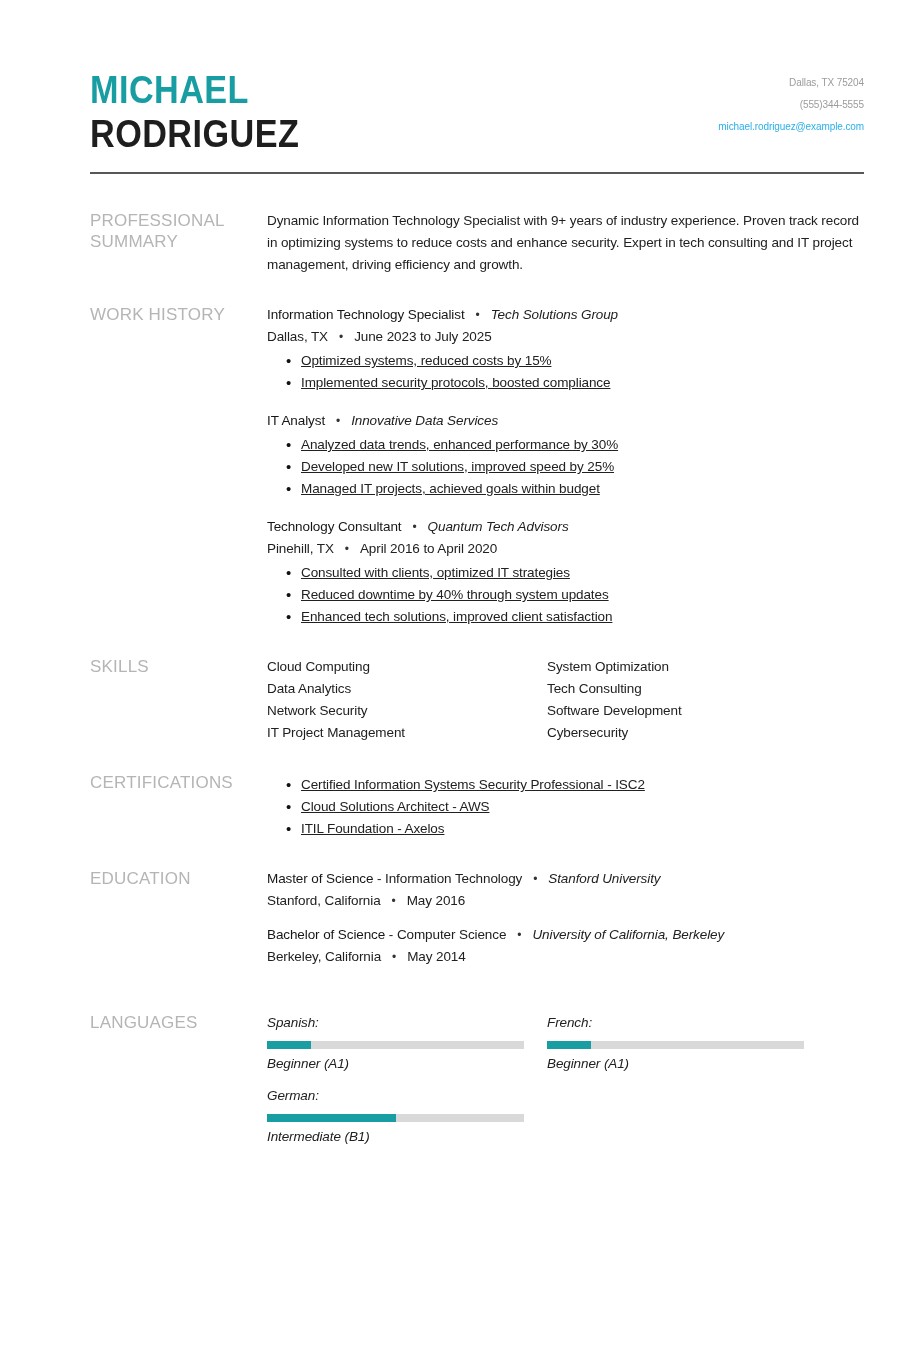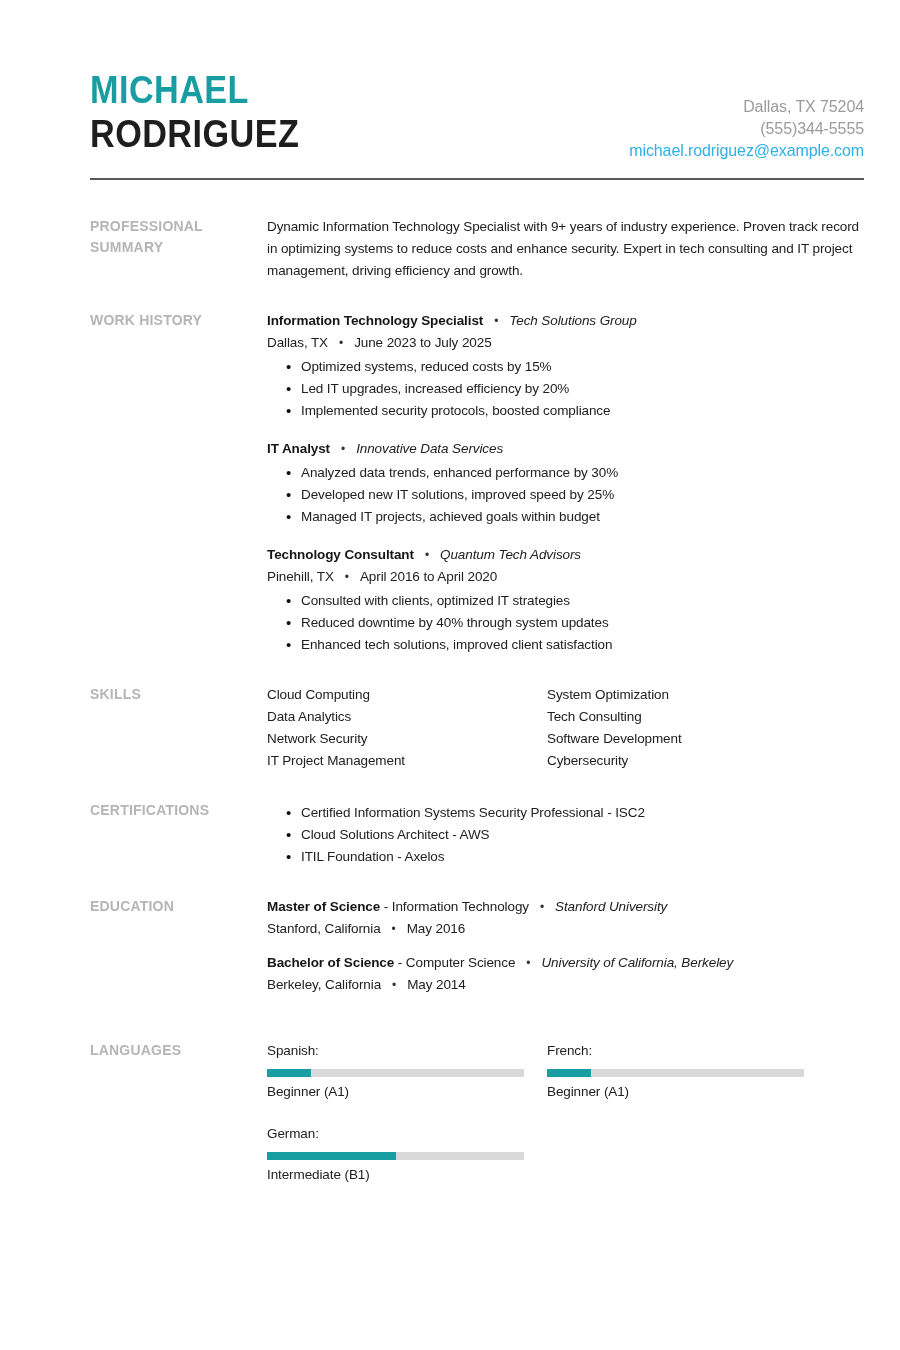--- a/index.html
+++ b/index.html
@@ -37,7 +37,7 @@
   }
   .name .first { color: var(--accent); }
   .name .last  { color: #1e1e1e; }
-  .contact { text-align: right; color: var(--muted); font-size: 16px; line-height: 22px; padding-top: 4px; margin-top: 24px; }
+  .contact { text-align: right; color: var(--muted); font-size: 10px; line-height: 22px; padding-top: 4px; }
   .contact a { color: var(--link); text-decoration: none; display: block; }
 
   .divider { border: none; border-top: 2.5px solid var(--divider); margin-top: 16px; }

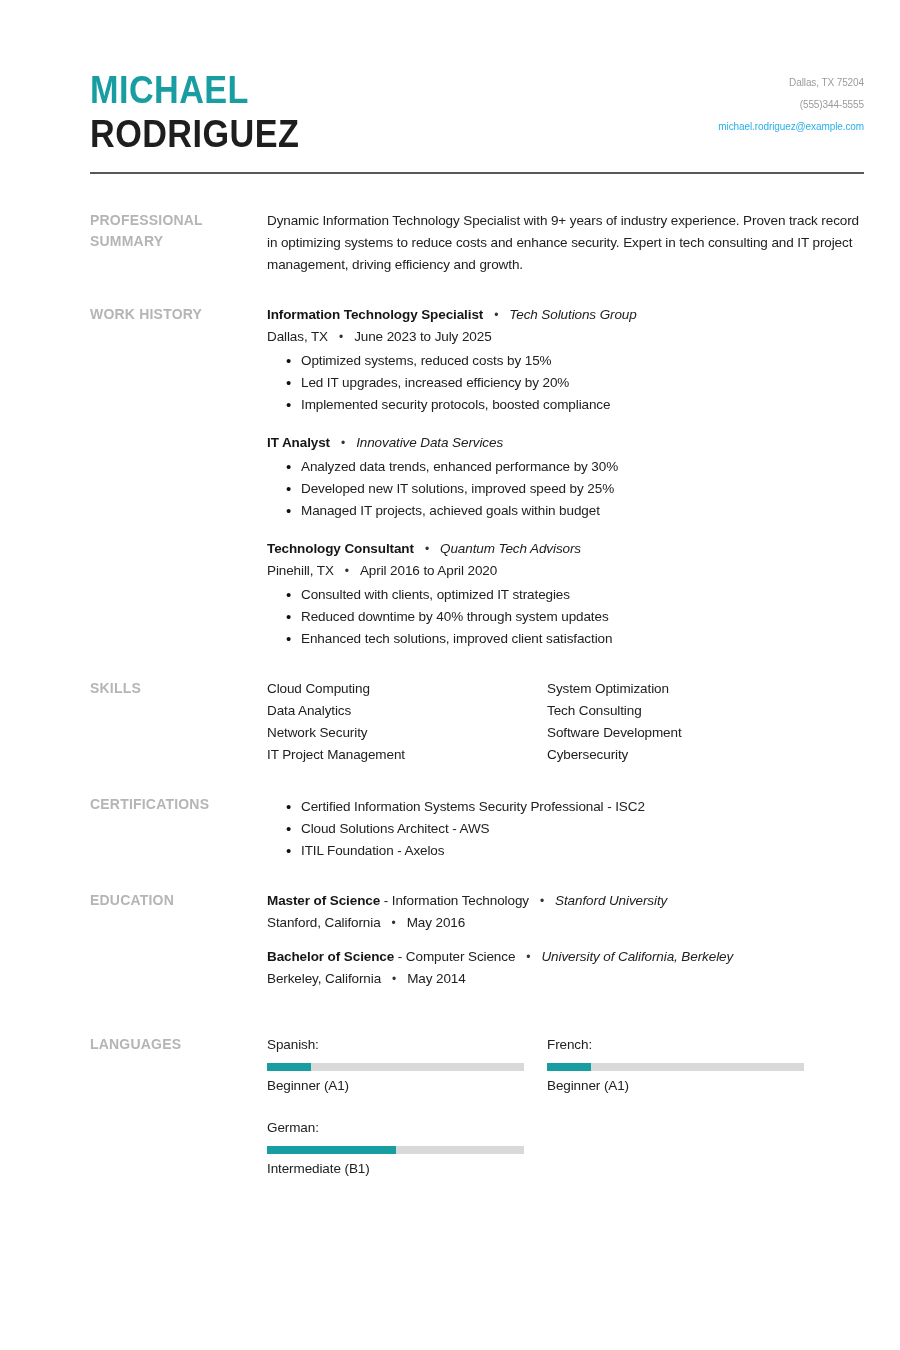--- a/index.html
+++ b/index.html
@@ -49,8 +49,8 @@
     width: 177px;
     flex: 0 0 177px;
     color: var(--label);
-    font-weight: bold;
-    font-size: 14px;
+    font-weight: normal;
+    font-size: 17px;
     line-height: 21px;
     letter-spacing: 0.2px;
     padding-right: 24px;

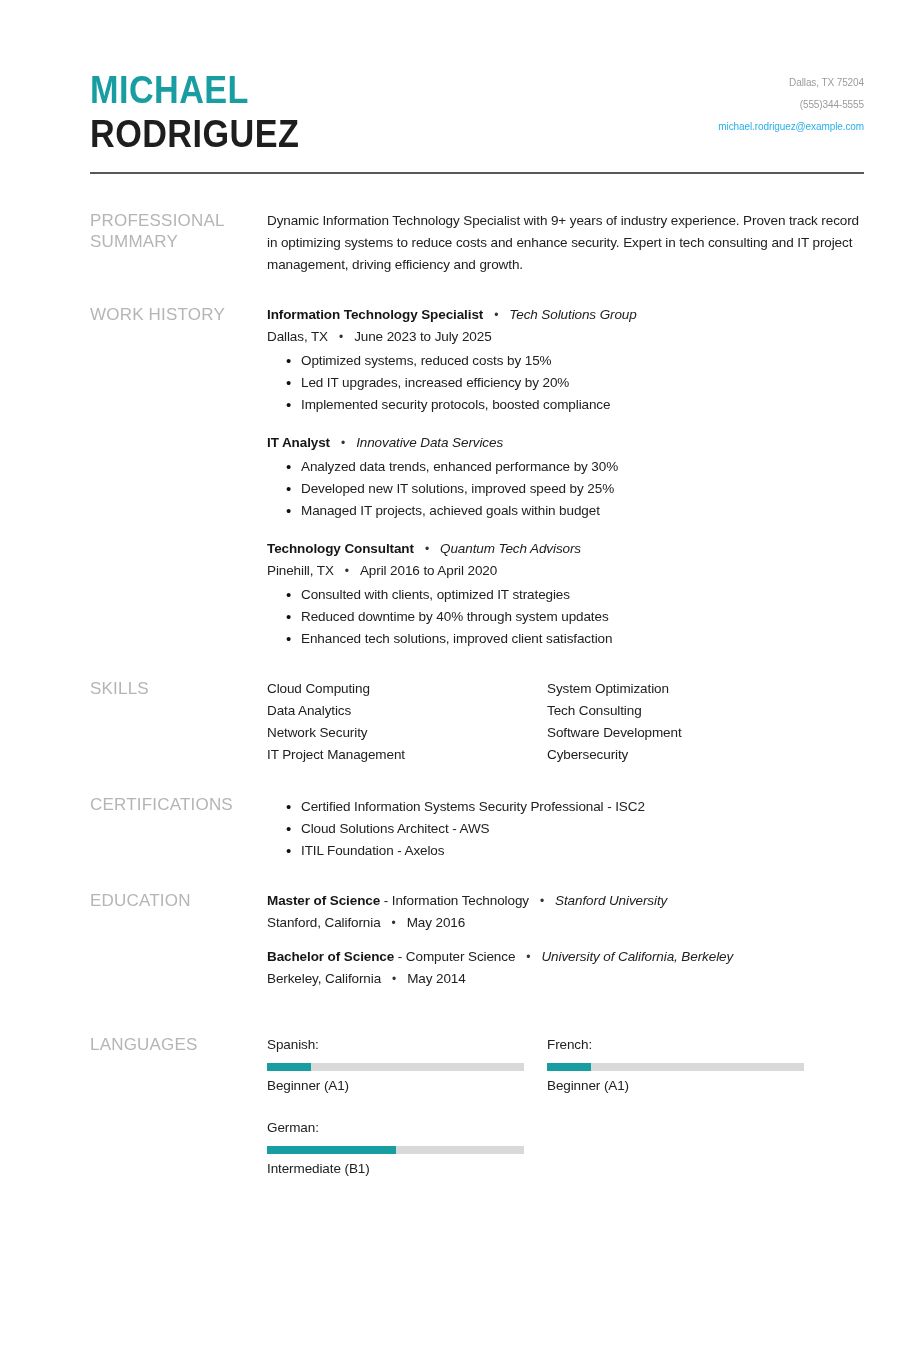--- a/index.html
+++ b/index.html
@@ -57,7 +57,7 @@
   }
   .section-content { flex: 1 1 auto; min-width: 0; }
 
-  .bold { font-weight: bold; color: #161616; }
+  .bold { font-weight: normal; color: #161616; }
   .italic { font-style: italic; }
   .sep::before { content: "\2022"; margin: 0 11px; font-size: 12px; color: #333; }
 

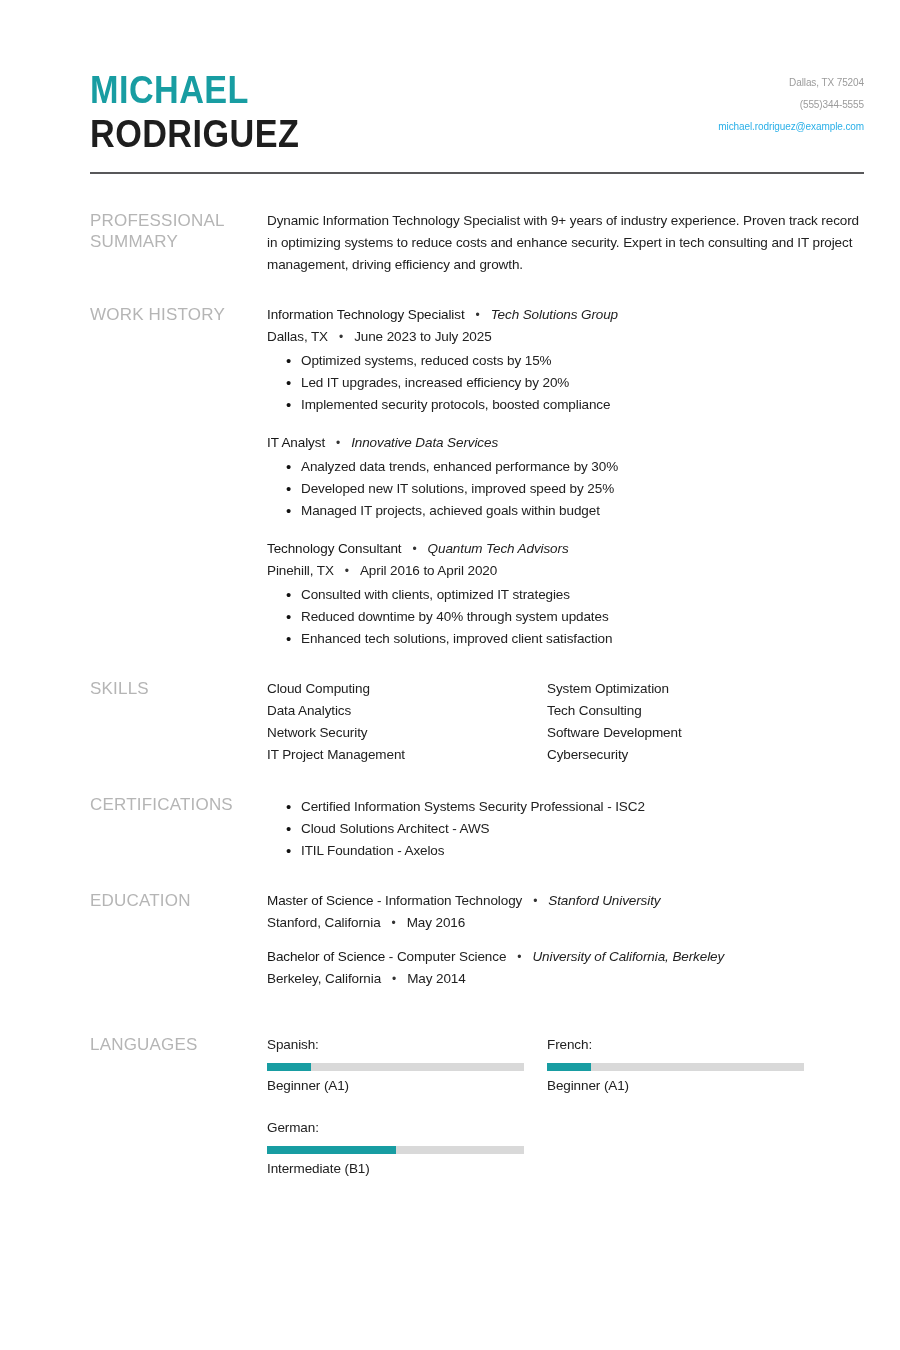--- a/index.html
+++ b/index.html
@@ -63,7 +63,7 @@
 
   
   ul.dots { list-style: none; margin-top: 2px; }
-  ul.dots li { position: relative; padding-left: 34px; }
+  ul.dots li { position: relative; padding-left: 34px; text-decoration: underline; }
   ul.dots li::before {
     content: "\2022";
     position: absolute;

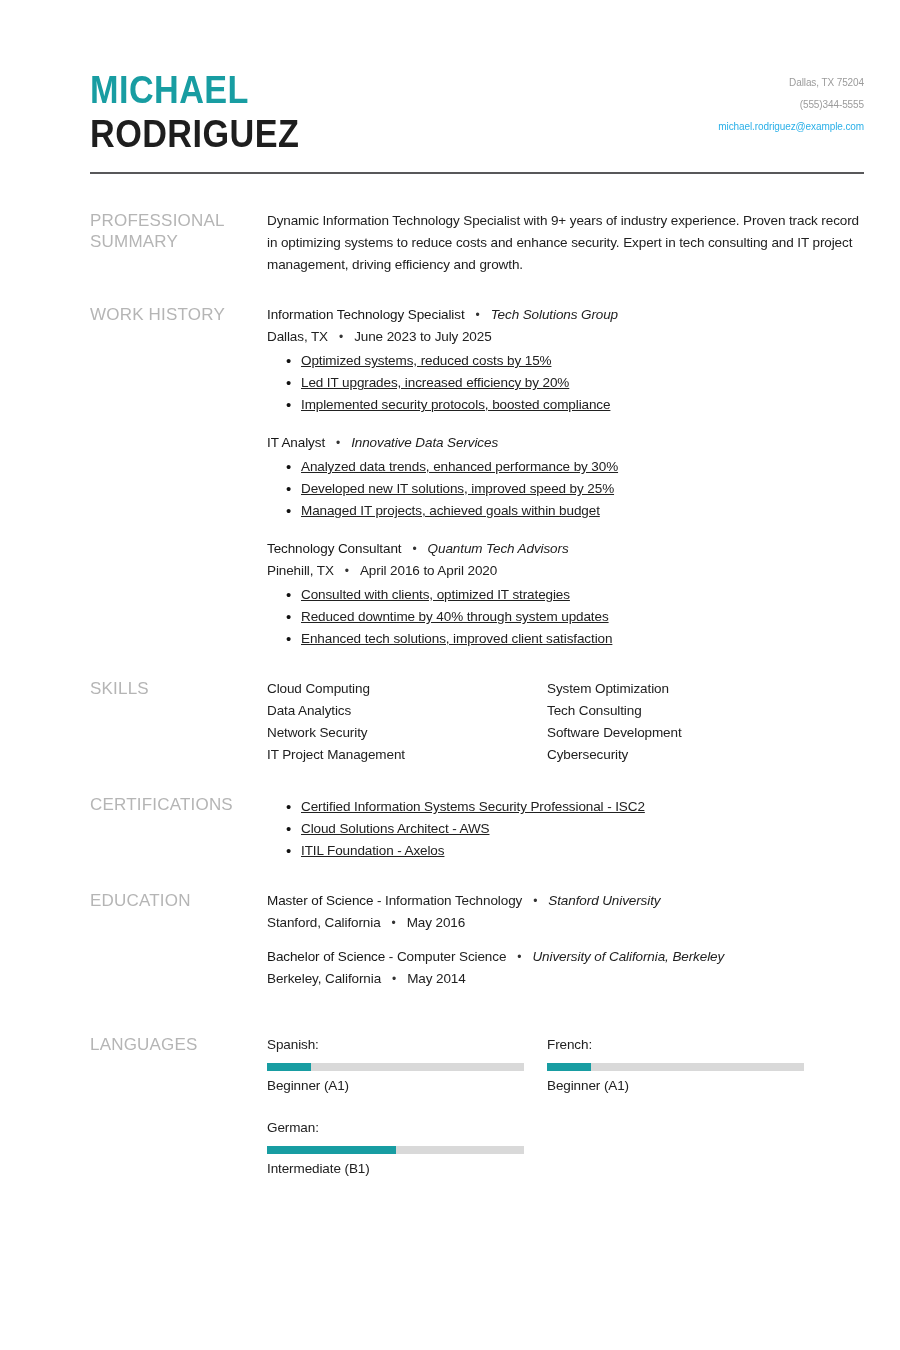--- a/index.html
+++ b/index.html
@@ -130,7 +130,6 @@
           </div>
           <ul class="dots">
             <li>Optimized systems, reduced costs by 15%</li>
-            <li>Led IT upgrades, increased efficiency by 20%</li>
             <li>Implemented security protocols, boosted compliance</li>
           </ul>
         </div>

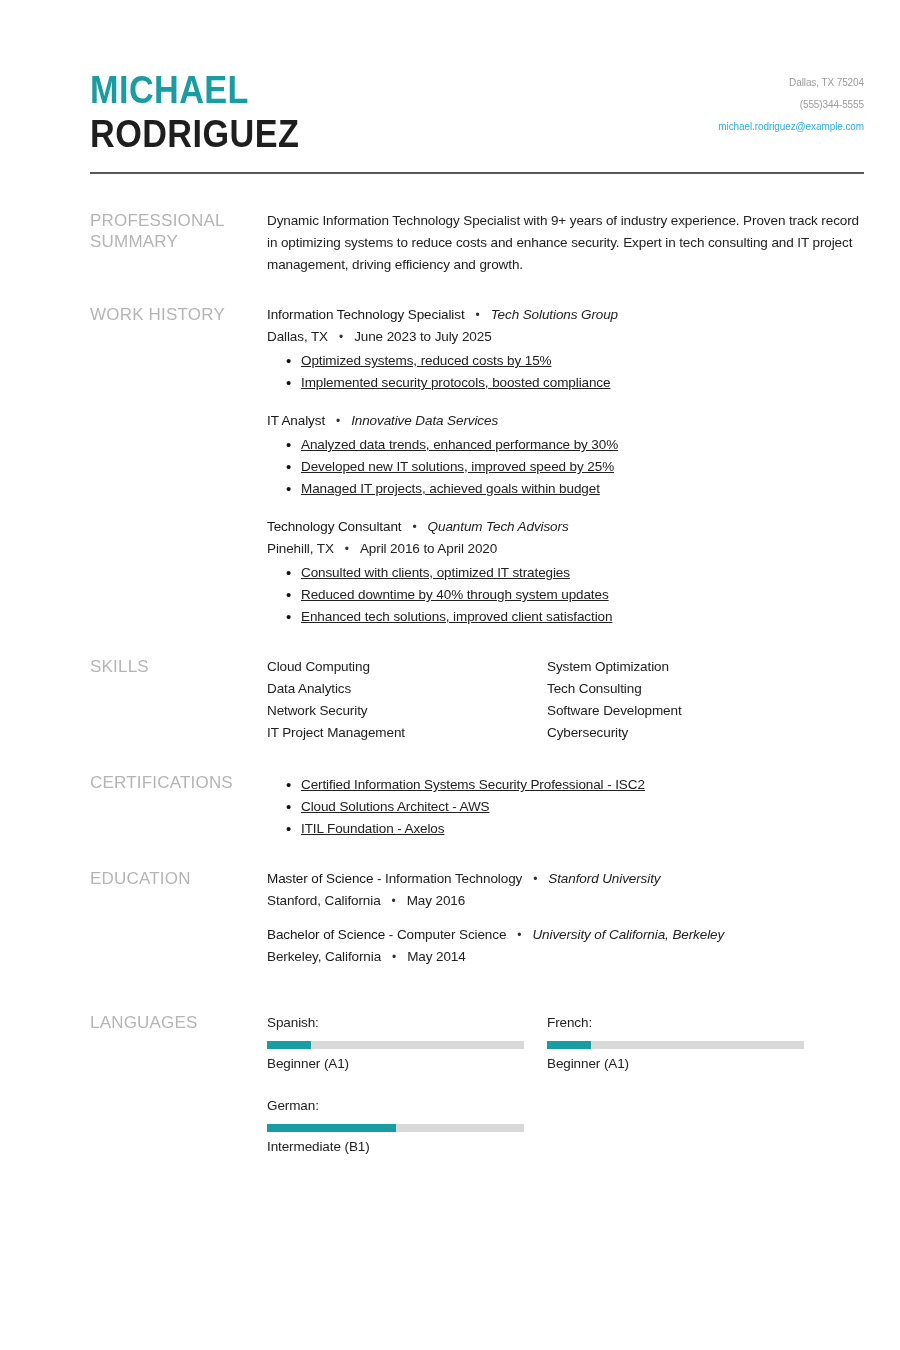--- a/index.html
+++ b/index.html
@@ -84,7 +84,7 @@
   .edu:last-child { margin-bottom: 16px; }
   .edu-field::before { content: "- "; }
 
-  .lang-grid { display: grid; grid-template-columns: 280px 1fr; row-gap: 20px; }
+  .lang-grid { display: grid; grid-template-columns: 280px 1fr; row-gap: 10px; font-style: italic; }
   .lang-item { width: 257px; }
   .lang-bar { height: 8px; background: var(--bar_bg); margin: 7px 0 4px 0; }
   .lang-bar-fill { height: 100%; background: var(--accent); width: 0; }

